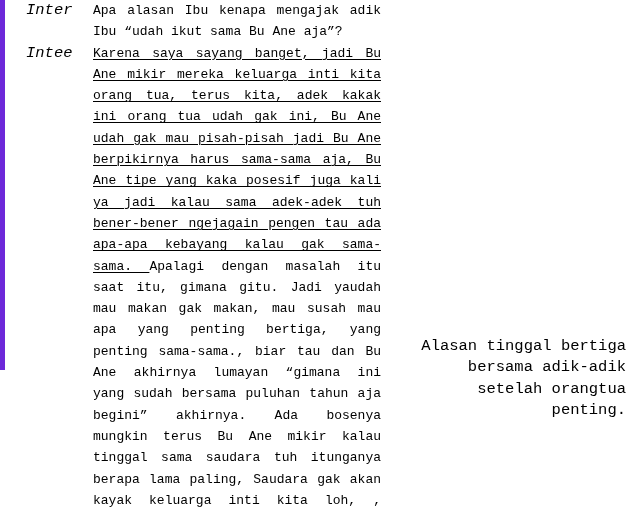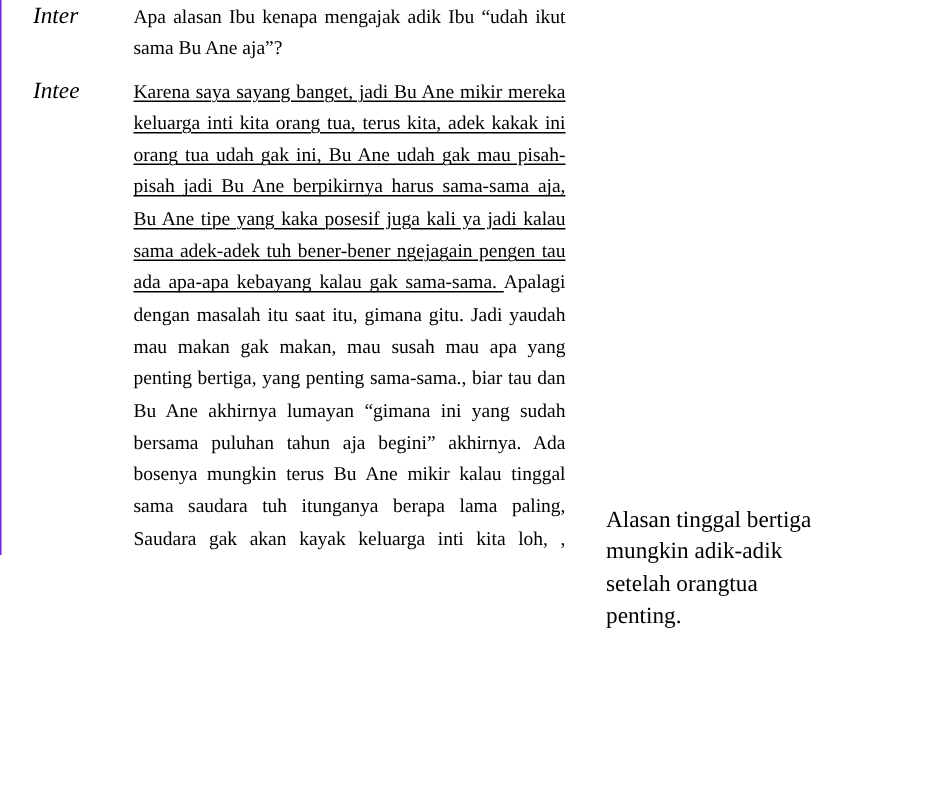--- a/index.html
+++ b/index.html
@@ -21,7 +21,8 @@
     width: 627px;
     height: 370px;
     box-sizing: border-box;
-    border-left: 1px solid #6d28d9;
+    border-left: 5px solid #6d28d9;
+    font-family: Liberation Mono, monospace;
   }
 
   .transcript-table {

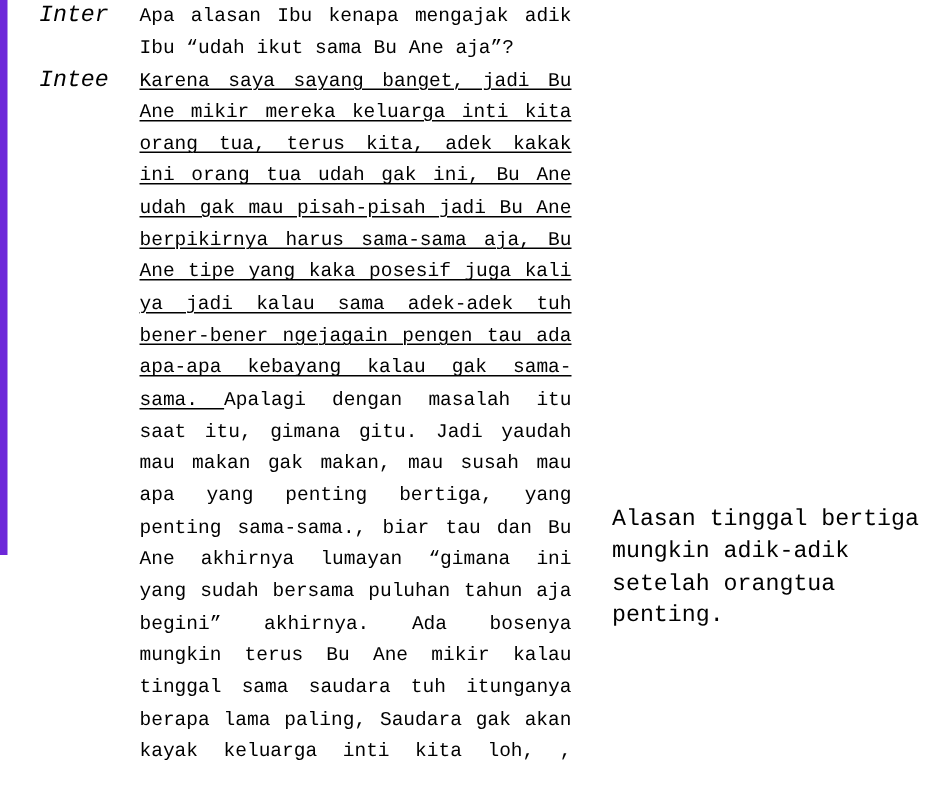--- a/index.html
+++ b/index.html
@@ -84,7 +84,7 @@
 
   .theme-note {
     display: block;
-    text-align: left;
+    text-align: right;
   }
 </style>
 </head>

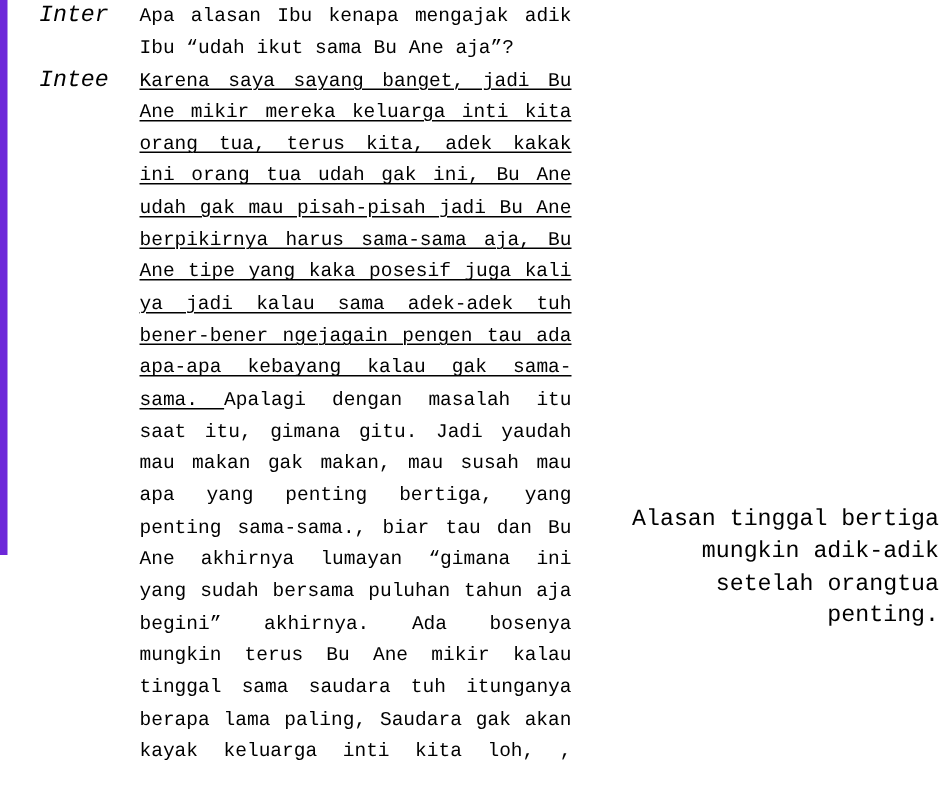--- a/index.html
+++ b/index.html
@@ -108,7 +108,7 @@
         <td class="col-theme" rowspan="2">
           <div class="theme-cell">
             <span class="theme-note">Alasan tinggal bertiga</span>
-            <span class="theme-note">mungkin adik-adik</span>
+            <span class="theme-note">bersama adik-adik</span>
             <span class="theme-note">setelah orangtua</span>
             <span class="theme-note">penting.</span>
           </div>

